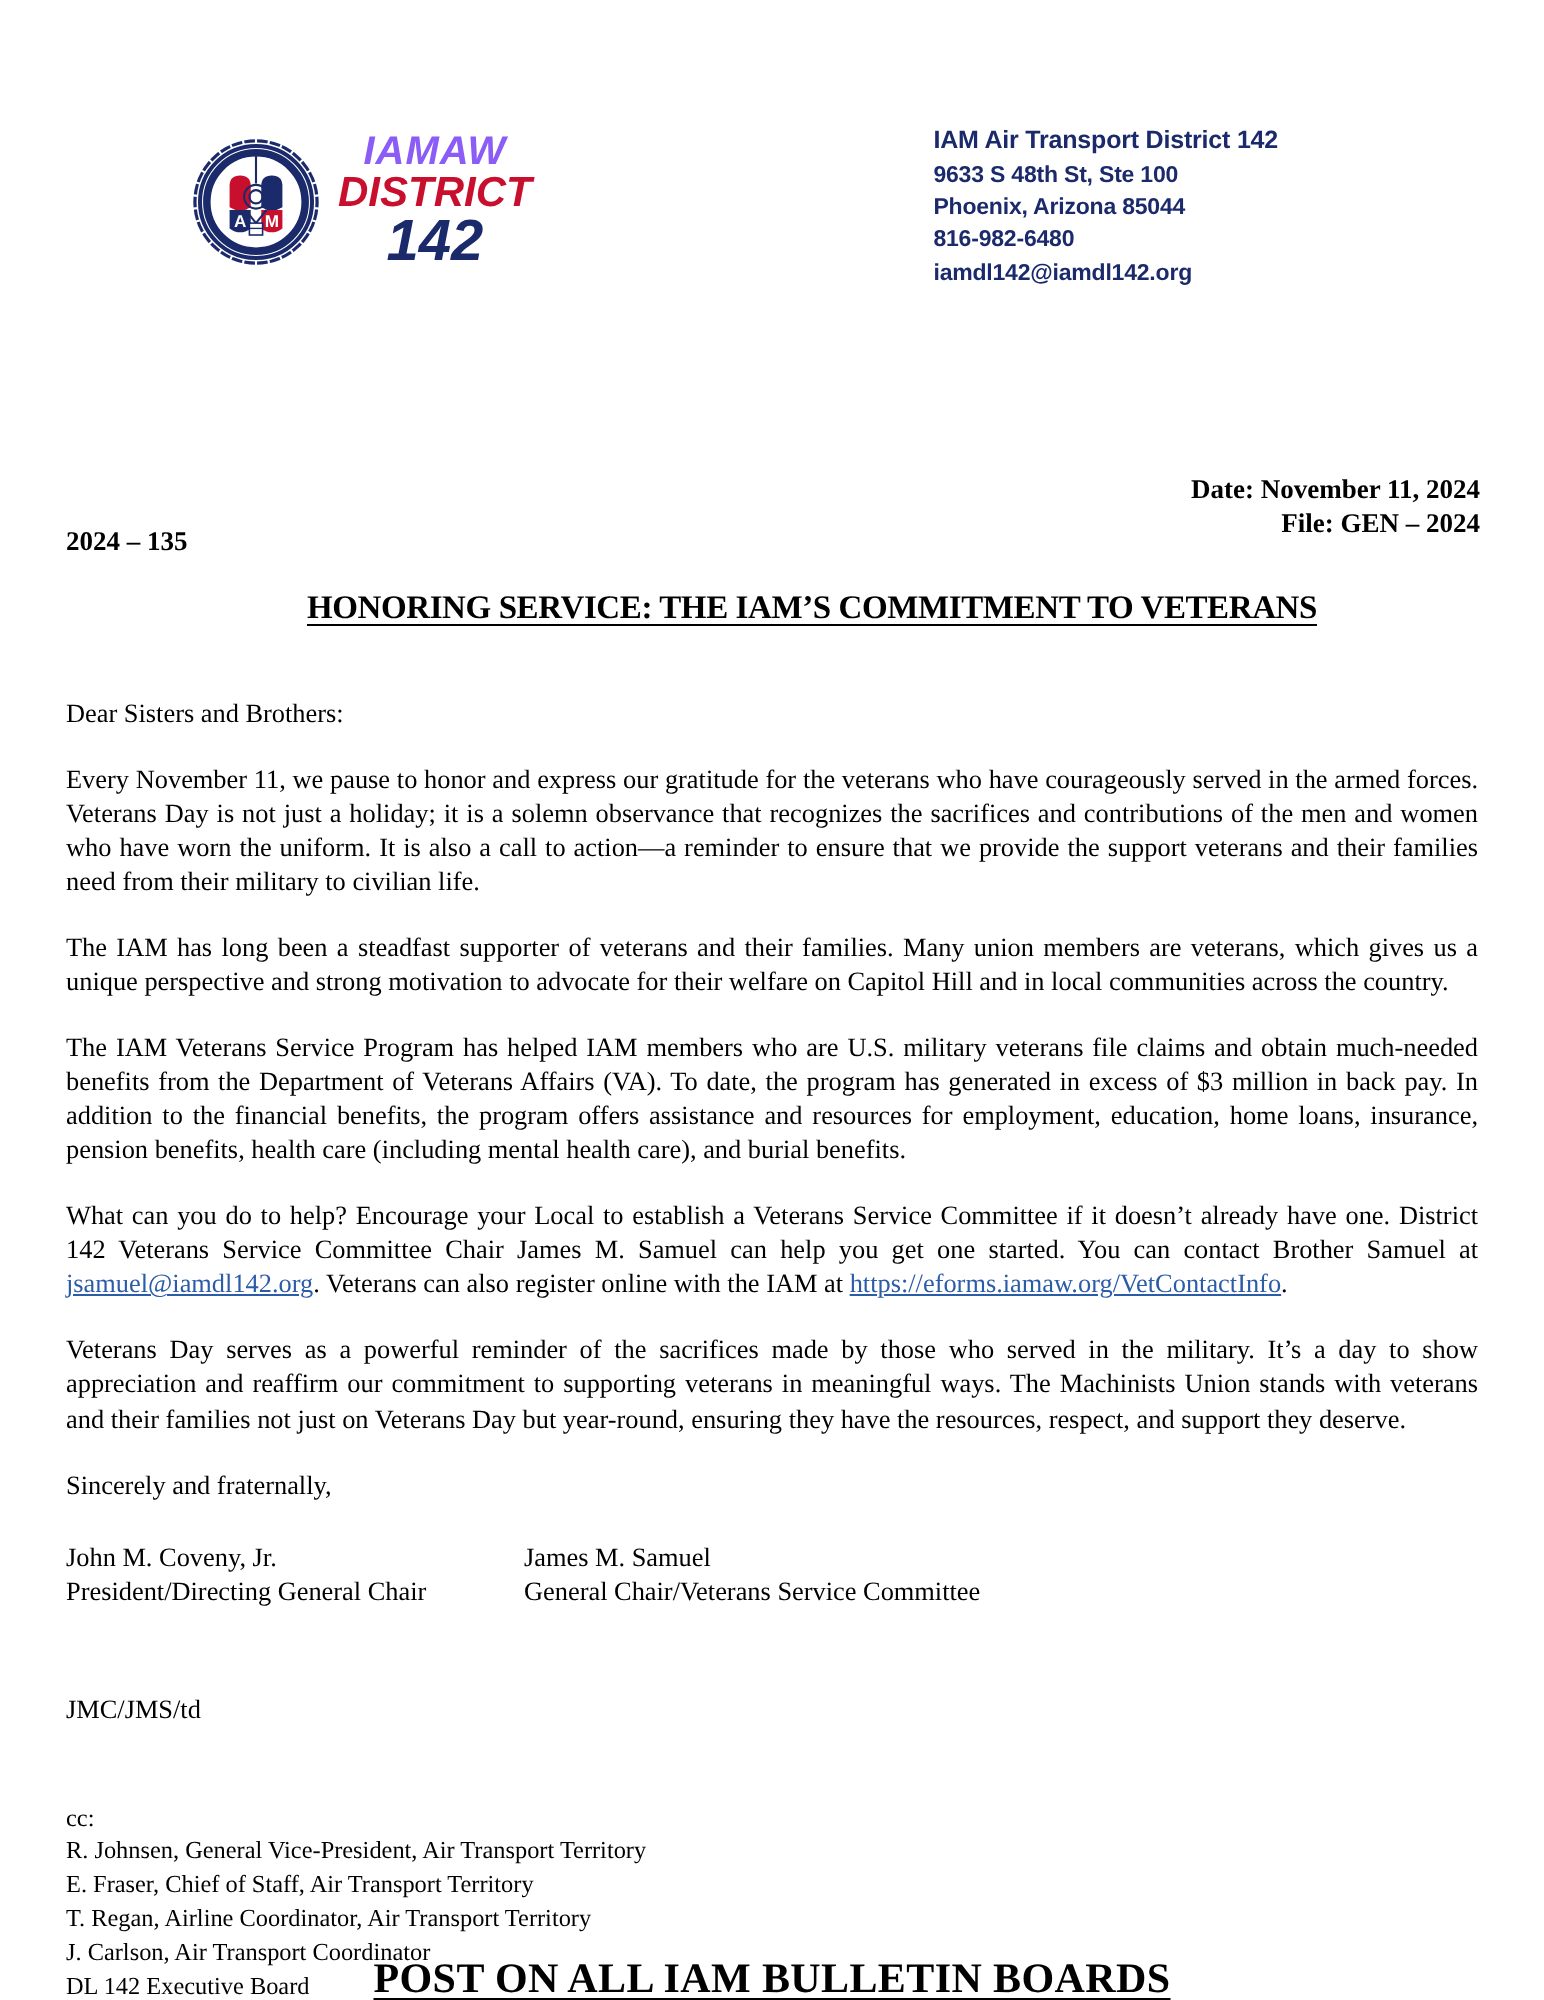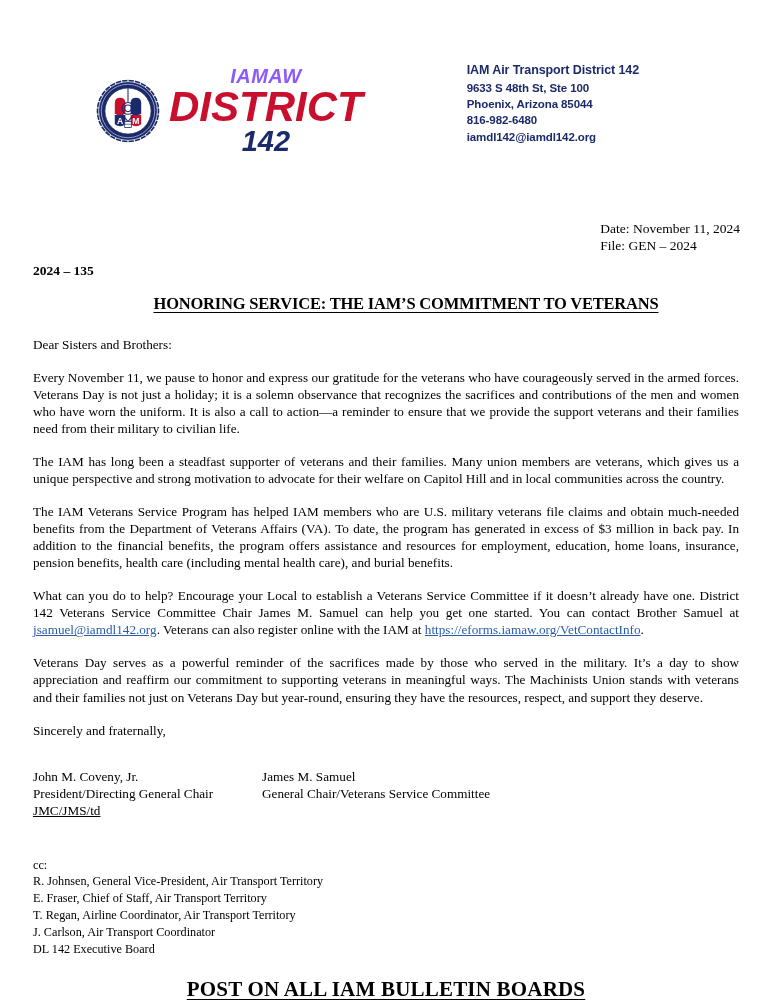--- a/index.html
+++ b/index.html
@@ -61,7 +61,7 @@
     margin-bottom: 1px;
   }
   .logo-district {
-    font-size: 42px;
+    font-size: 21px;
     letter-spacing: 0px;
     color: #c8102e;
     display: block;

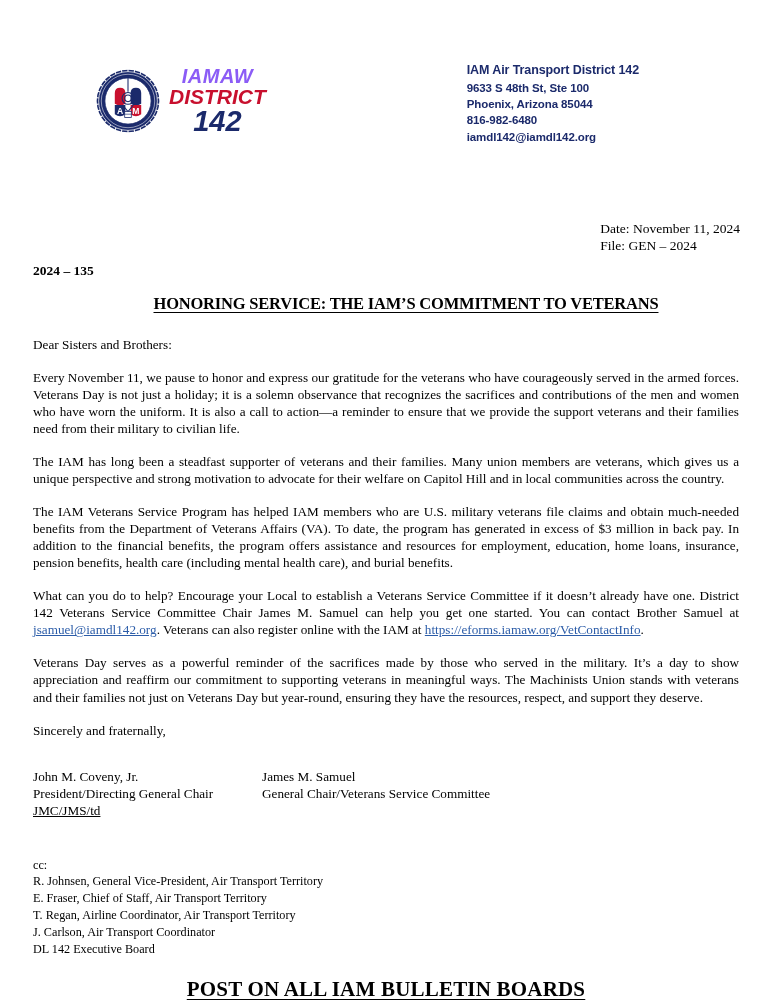--- a/index.html
+++ b/index.html
@@ -98,9 +98,10 @@
   .datefile {
     position: absolute;
     right: 32px;
-    top: 162px;
+    top: 178px;
+    text-align: right;
     font-size: 13.5px;
-    font-weight: normal;
+    font-weight: bold;
     line-height: 1.28;
   }
 

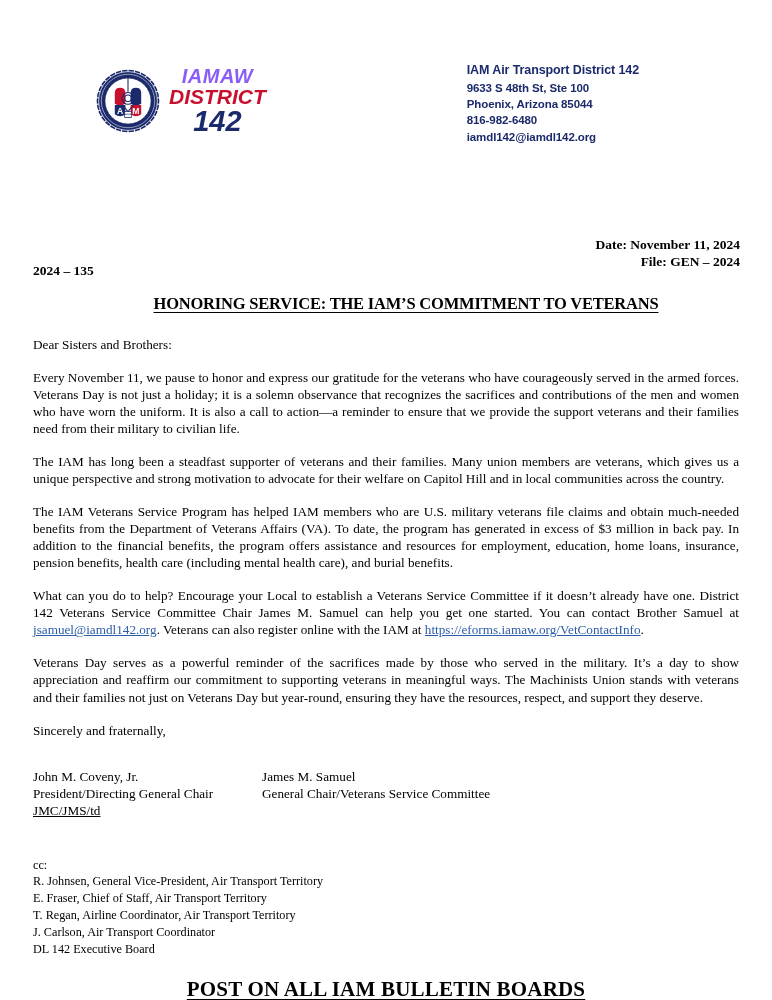--- a/index.html
+++ b/index.html
@@ -139,7 +139,7 @@
   }
 
   .salutation {
-    margin: 0 0 16px 0;
+    margin: 12px 0 16px 0;
   }
 
   p.para {

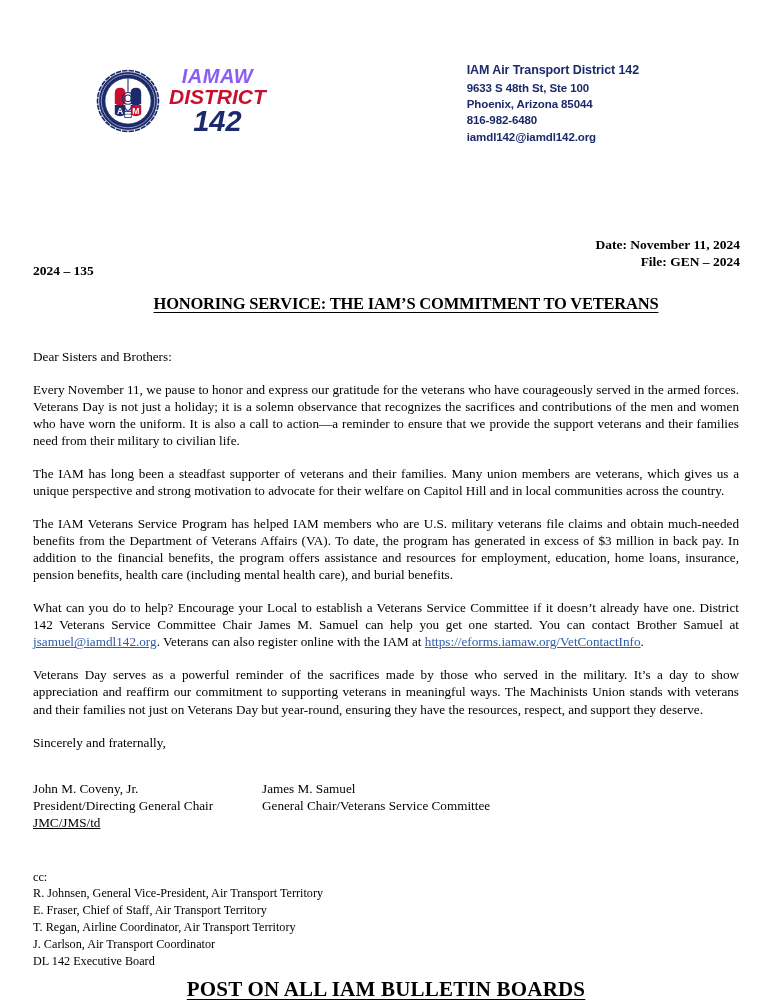--- a/index.html
+++ b/index.html
@@ -157,7 +157,7 @@
   }
 
   .sig-table {
-    margin-top: 29px;
+    margin-top: 19px;
     width: 100%;
     border-collapse: collapse;
   }

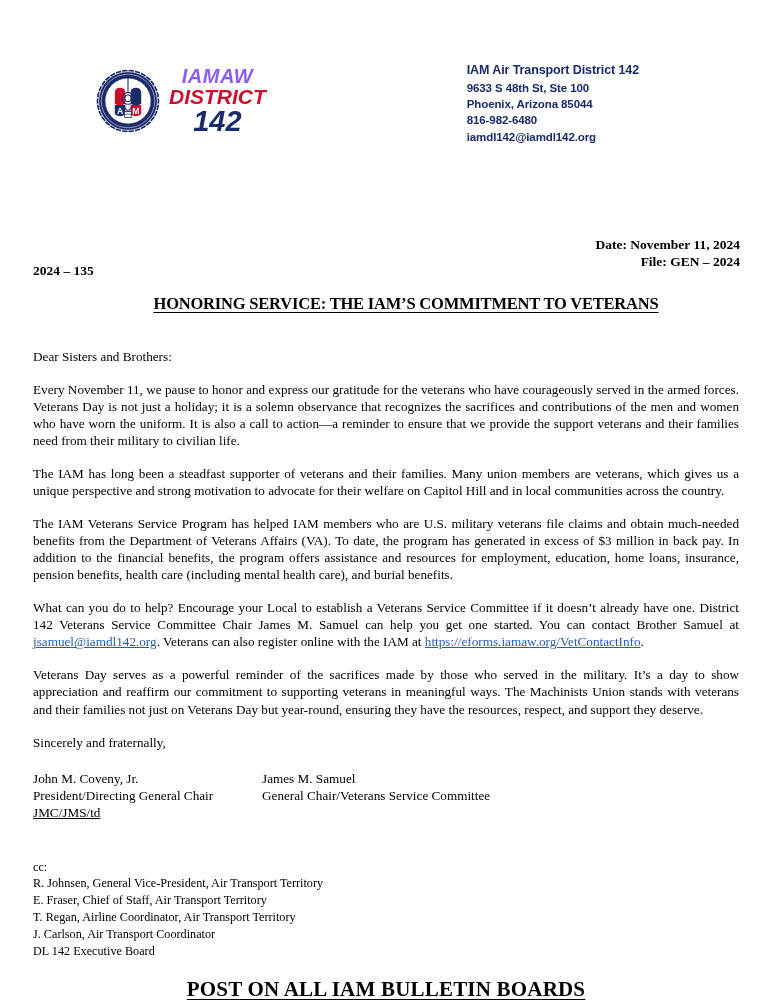--- a/index.html
+++ b/index.html
@@ -170,8 +170,8 @@
   .sig-col-1 { width: 229px; }
 
   .initials {
+    margin-top: 42px;
     font-size: 13.2px;
-    text-decoration: underline;
   }
 
   .cc-block {

